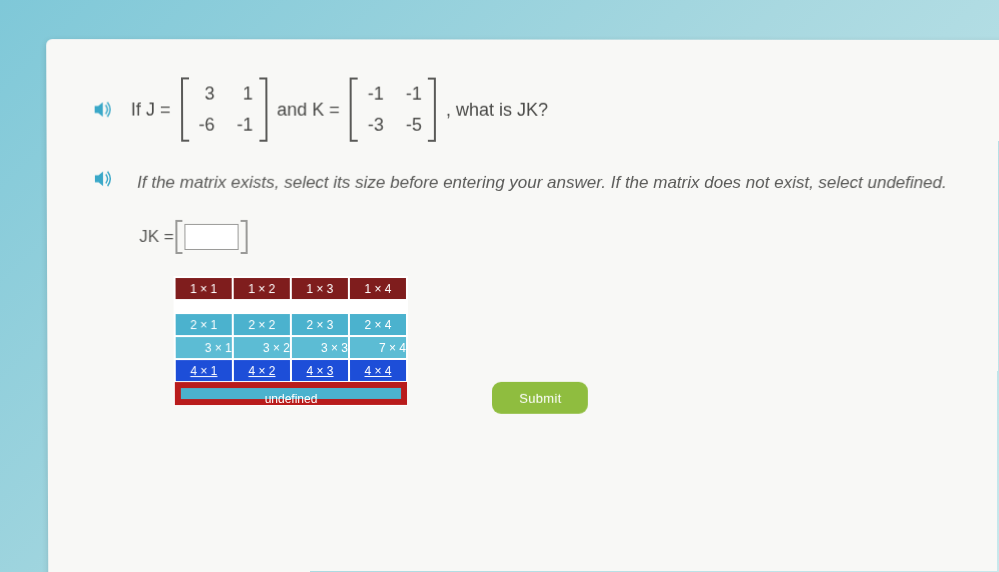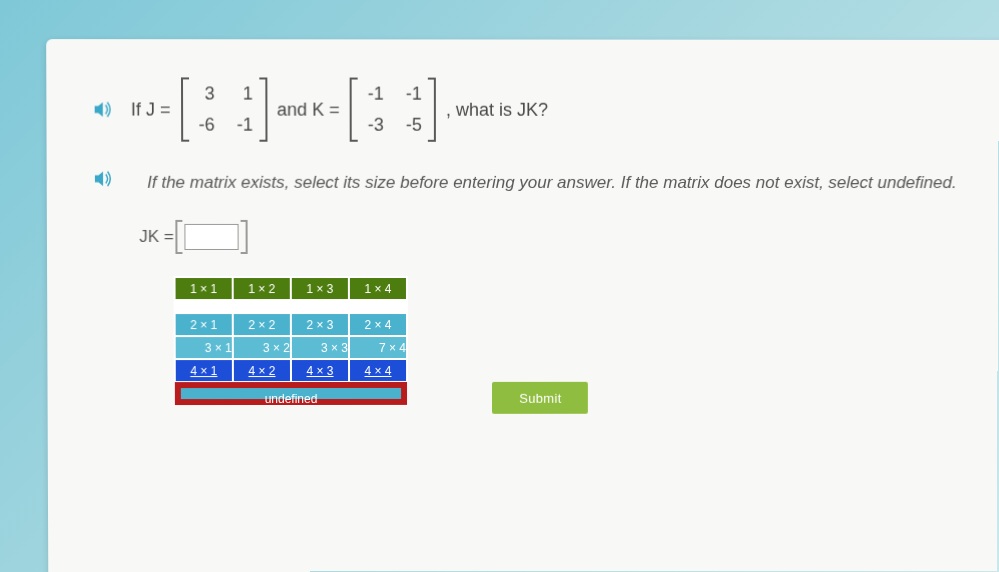--- a/index.html
+++ b/index.html
@@ -63,7 +63,7 @@
   .instruction {
     display: flex;
     align-items: flex-start;
-    gap: 26px;
+    gap: 16px;
     color: #5a5a58;
     font-size: 17px;
     font-style: italic;

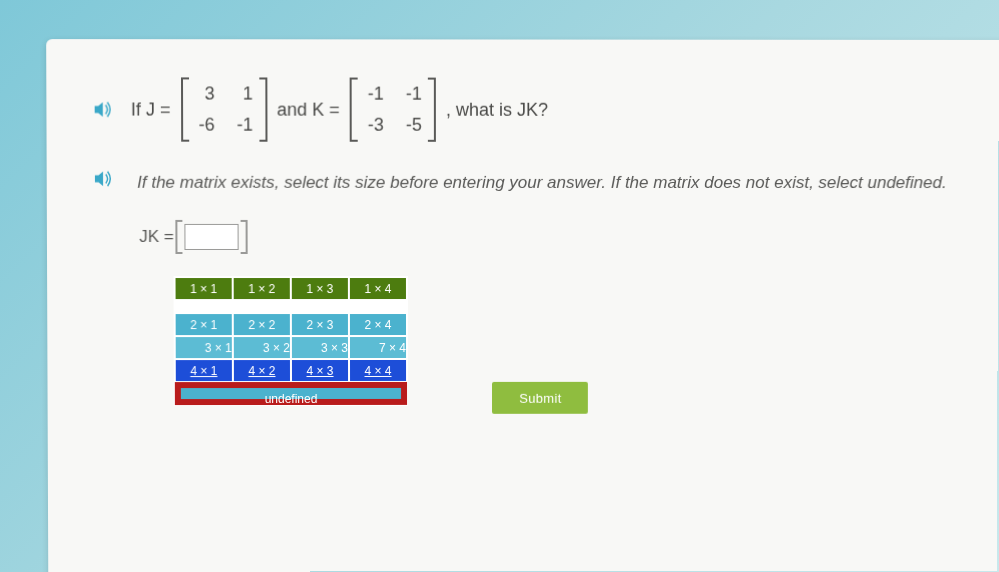--- a/index.html
+++ b/index.html
@@ -119,7 +119,7 @@
     cursor: pointer;
     background: #4fb8d0;
   }
-  .size-grid-row:nth-child(1) .size-cell { background: #4d7c0f; }
+  .size-grid-row:nth-child(1) .size-cell { background: #7f1d1d; }
   .size-grid-row:nth-child(2) .size-cell { background: #4bb2ce; margin-top: 13px; }
   .size-grid-row:nth-child(3) .size-cell { background: #5cbcd4; text-align: right; }
   .size-grid-row:nth-child(4) .size-cell { background: #1d4ed8; text-decoration: underline; }

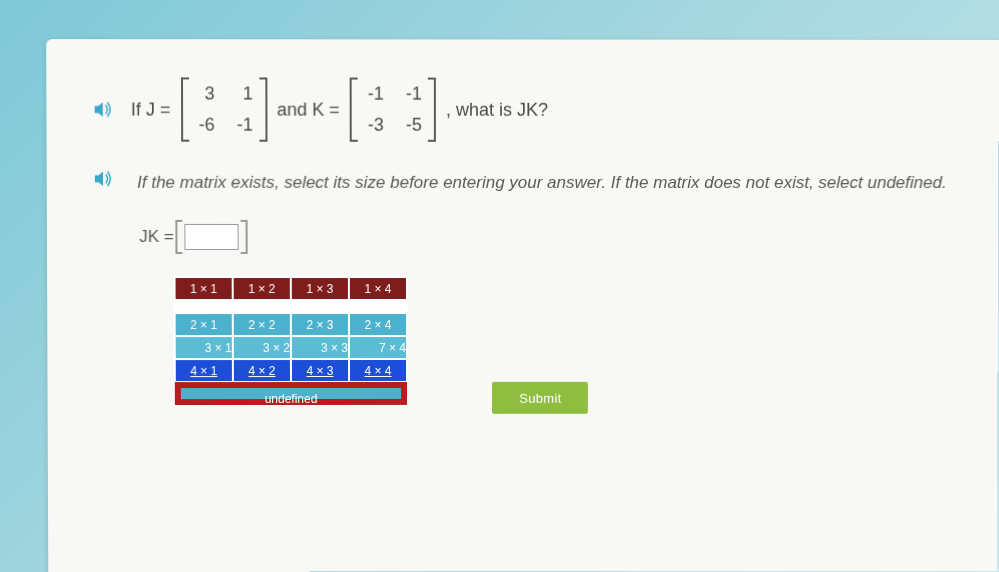--- a/index.html
+++ b/index.html
@@ -142,7 +142,7 @@
     background: #8fbd3f;
     color: #ffffff;
     border: none;
-    border-radius: 2px;
+    border-radius: 9px;
     font-size: 13px;
     cursor: pointer;
     letter-spacing: 0.3px;

